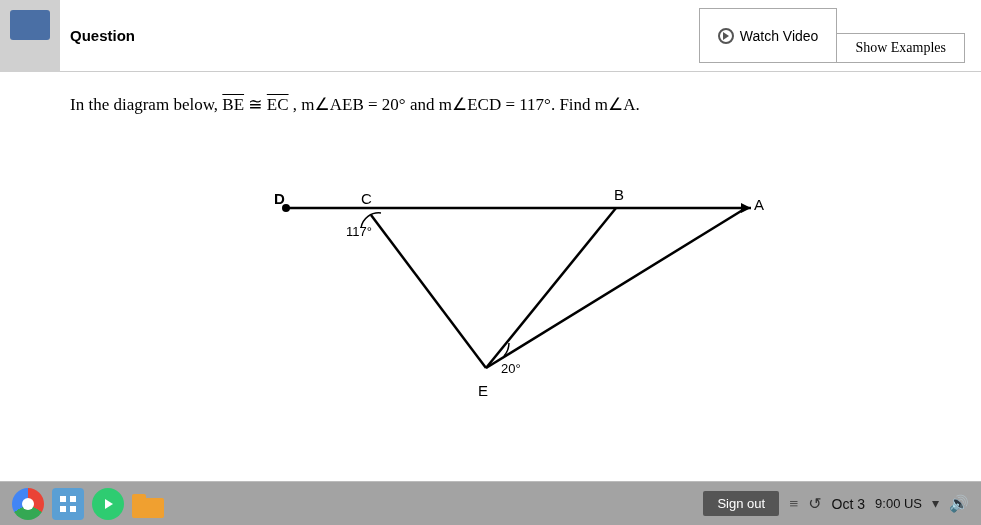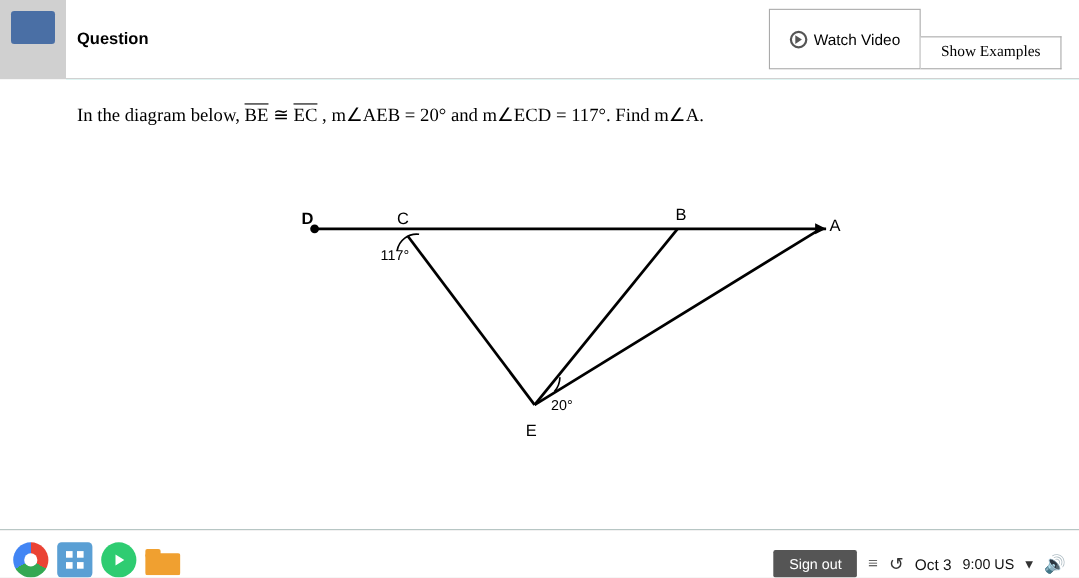--- a/index.html
+++ b/index.html
@@ -16,7 +16,7 @@
     
     .main-area {
       flex: 1;
-      background: #14b8a6;
+      background: #4c1d95;
       display: flex;
       flex-direction: column;
       position: relative;

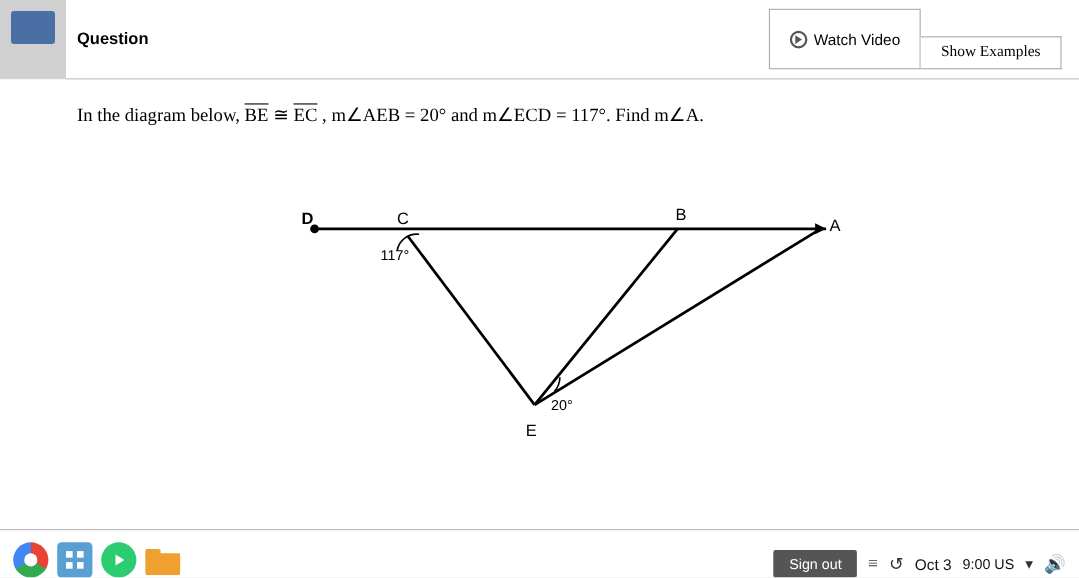--- a/index.html
+++ b/index.html
@@ -139,9 +139,9 @@
     
     .taskbar {
       height: 44px;
-      background: #ffffff;
-      display: flex;
-      align-items: flex-end;
+      background: #a3a3a3;
+      display: flex;
+      align-items: center;
       justify-content: space-between;
       padding: 0 12px;
       border-top: 1px solid #bbb;

